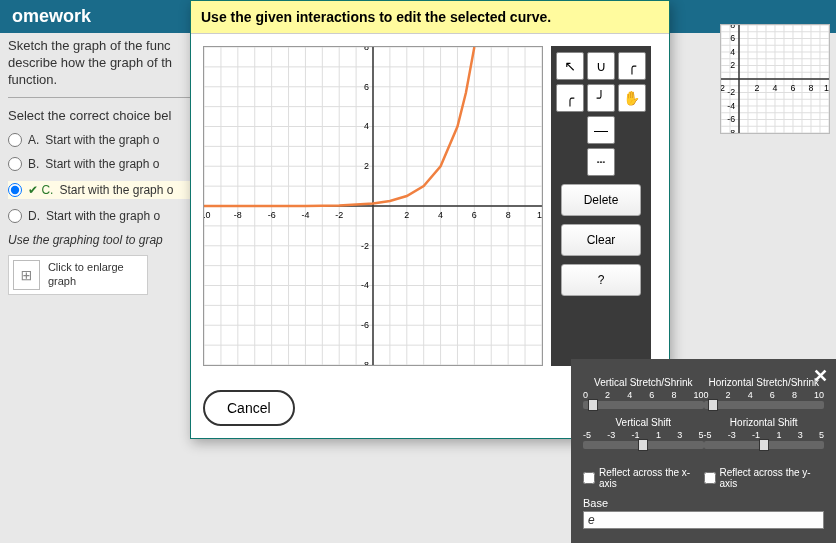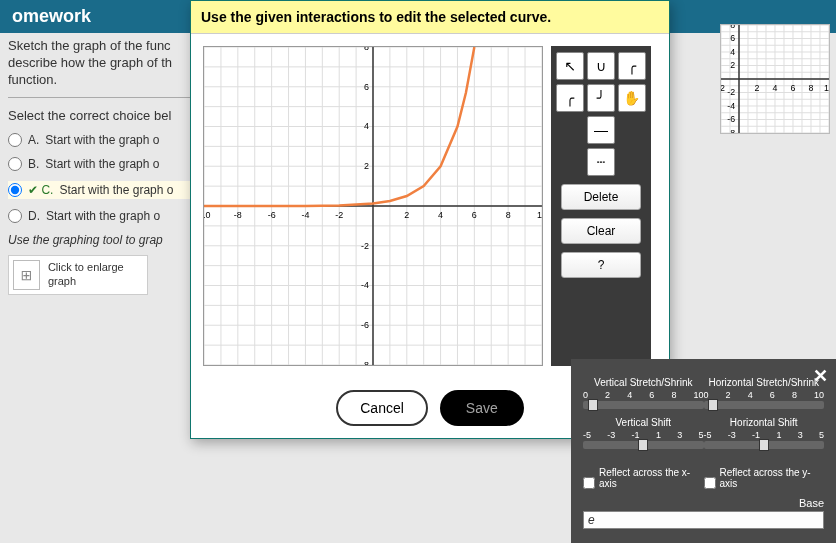--- a/index.html
+++ b/index.html
@@ -25,7 +25,7 @@
 .tool-panel { width: 100px; background: #3a3a3a; padding: 6px; display: flex; flex-direction: column; gap: 4px; align-items: center; }
 .tool-row { display: flex; gap: 3px; }
 .tool-btn { width: 28px; height: 28px; background: #fff; border: 1px solid #888; border-radius: 2px; display: flex; align-items: center; justify-content: center; font-size: 14px; cursor: pointer; }
-.action-btn { width: 80px; height: 26px; background: linear-gradient(#fff,#eee); border: 1px solid #aaa; border-radius: 3px; font-size: 12px; margin-top: 4px; cursor: pointer; }
+.action-btn { width: 80px; height: 32px; background: linear-gradient(#fff,#eee); border: 1px solid #aaa; border-radius: 3px; font-size: 12px; margin-top: 4px; cursor: pointer; }
 .modal-footer { display: flex; justify-content: center; gap: 12px; padding: 12px; }
 .btn-cancel { padding: 8px 22px; border: 2px solid #333; border-radius: 20px; background: #fff; font-size: 14px; cursor: pointer; }
 .btn-save { padding: 8px 26px; border: none; border-radius: 20px; background: #000; color: #a3a3a3; font-size: 14px; cursor: pointer; }

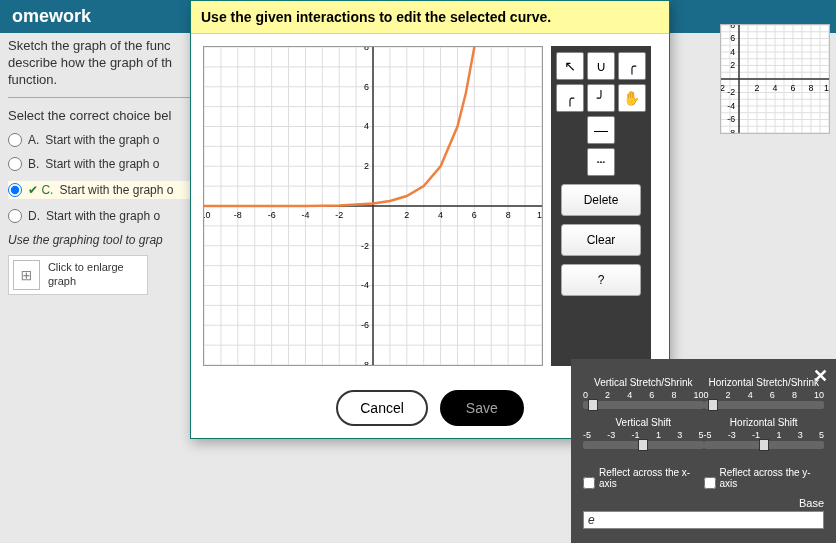--- a/index.html
+++ b/index.html
@@ -26,7 +26,7 @@
 .tool-row { display: flex; gap: 3px; }
 .tool-btn { width: 28px; height: 28px; background: #fff; border: 1px solid #888; border-radius: 2px; display: flex; align-items: center; justify-content: center; font-size: 14px; cursor: pointer; }
 .action-btn { width: 80px; height: 32px; background: linear-gradient(#fff,#eee); border: 1px solid #aaa; border-radius: 3px; font-size: 12px; margin-top: 4px; cursor: pointer; }
-.modal-footer { display: flex; justify-content: center; gap: 12px; padding: 12px; }
+.modal-footer { display: flex; justify-content: space-between; gap: 12px; padding: 12px; }
 .btn-cancel { padding: 8px 22px; border: 2px solid #333; border-radius: 20px; background: #fff; font-size: 14px; cursor: pointer; }
 .btn-save { padding: 8px 26px; border: none; border-radius: 20px; background: #000; color: #a3a3a3; font-size: 14px; cursor: pointer; }
 .transform-panel { position: absolute; right: 0; bottom: 0; width: 265px; background: #4a4a4a; color: #fff; padding: 10px 12px 14px; font-size: 11px; }

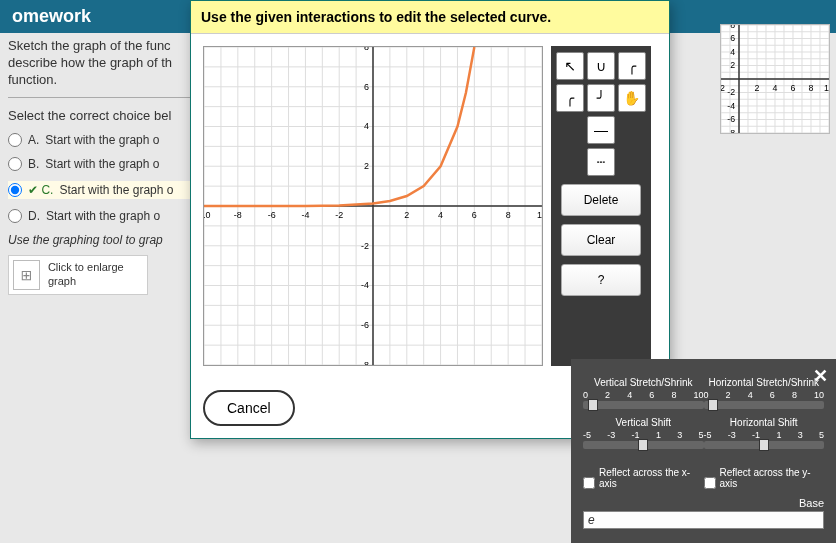--- a/index.html
+++ b/index.html
@@ -37,7 +37,7 @@
 .slider-ticks { font-size: 9px; display: flex; justify-content: space-between; margin-bottom: 1px; }
 .slider-bar { height: 8px; background: #666; border-radius: 2px; position: relative; }
 .slider-bar .handle { position: absolute; width: 10px; height: 12px; background: #ddd; border: 1px solid #333; top: -2px; }
-.checkbox-row { display: flex; align-items: flex-end; gap: 4px; margin-top: 10px; font-size: 10px; }
+.checkbox-row { display: flex; align-items: center; gap: 4px; margin-top: 10px; font-size: 10px; }
 .checkbox-row input { width: 12px; height: 12px; }
 .base-row { margin-top: 8px; }
 .base-row .lbl { font-size: 11px; text-align: right; margin-bottom: 2px; }

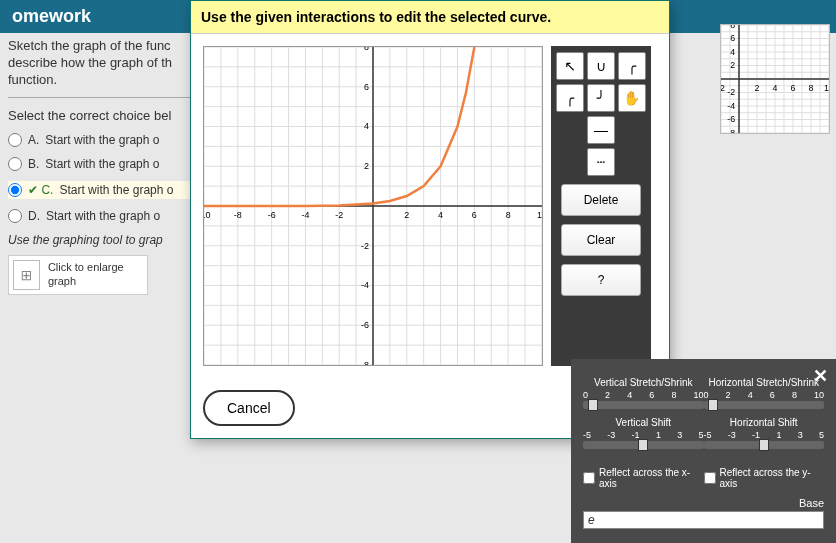--- a/index.html
+++ b/index.html
@@ -40,7 +40,7 @@
 .checkbox-row { display: flex; align-items: center; gap: 4px; margin-top: 10px; font-size: 10px; }
 .checkbox-row input { width: 12px; height: 12px; }
 .base-row { margin-top: 8px; }
-.base-row .lbl { font-size: 11px; text-align: right; margin-bottom: 2px; }
+.base-row .lbl { font-size: 11px; text-align: left; margin-bottom: 2px; }
 .base-input { width: 100%; height: 18px; background: #fff; color: #333; border: 1px solid #888; padding: 1px 4px; font-style: italic; font-size: 12px; }
 .mini-graph { position: absolute; right: 6px; top: 24px; width: 110px; height: 110px; background: #fff; border: 1px solid #bbb; }
 .mini-graph svg { width: 100%; height: 100%; }

